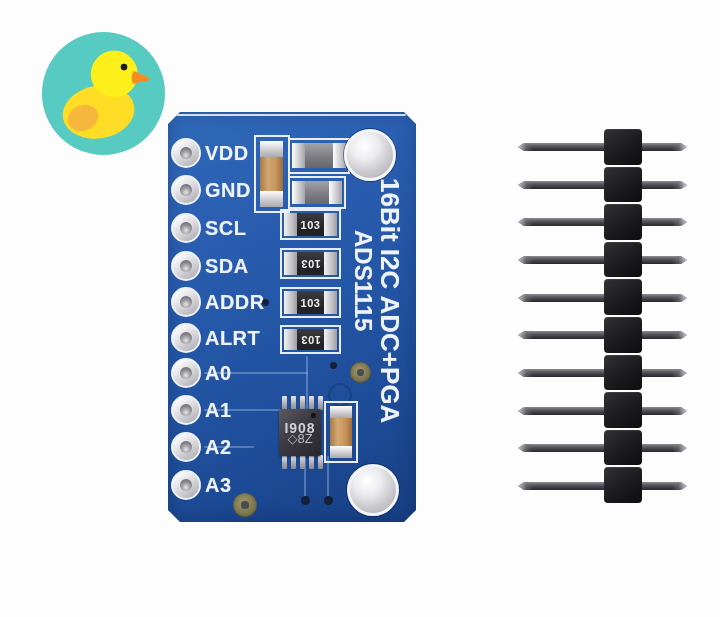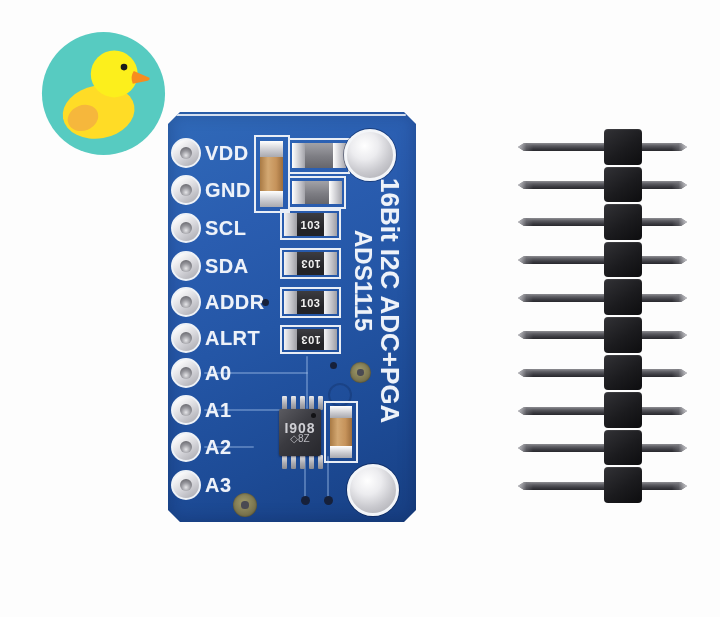--- a/index.html
+++ b/index.html
@@ -44,7 +44,7 @@
        display:flex;flex-direction:column;align-items:center;justify-content:center;
        box-shadow:0 1px 2px rgba(0,0,20,.5);}
   .chip-body .m1{color:#cfcfd4;font-size:14px;font-weight:bold;letter-spacing:1px;line-height:11px;}
-  .chip-body .m2{color:#b9b9bf;font-size:10px;line-height:9px;}
+  .chip-body .m2{color:#b9b9bf;font-size:13px;line-height:9px;}
   .chip-dot{position:absolute;right:5px;top:4px;width:5px;height:5px;border-radius:50%;background:#121215;}
   .chip-pin{position:absolute;width:5px;height:14px;
        background:linear-gradient(180deg,#e9e9ec,#a9a9af 60%,#8b8b91);border-radius:1px;}

